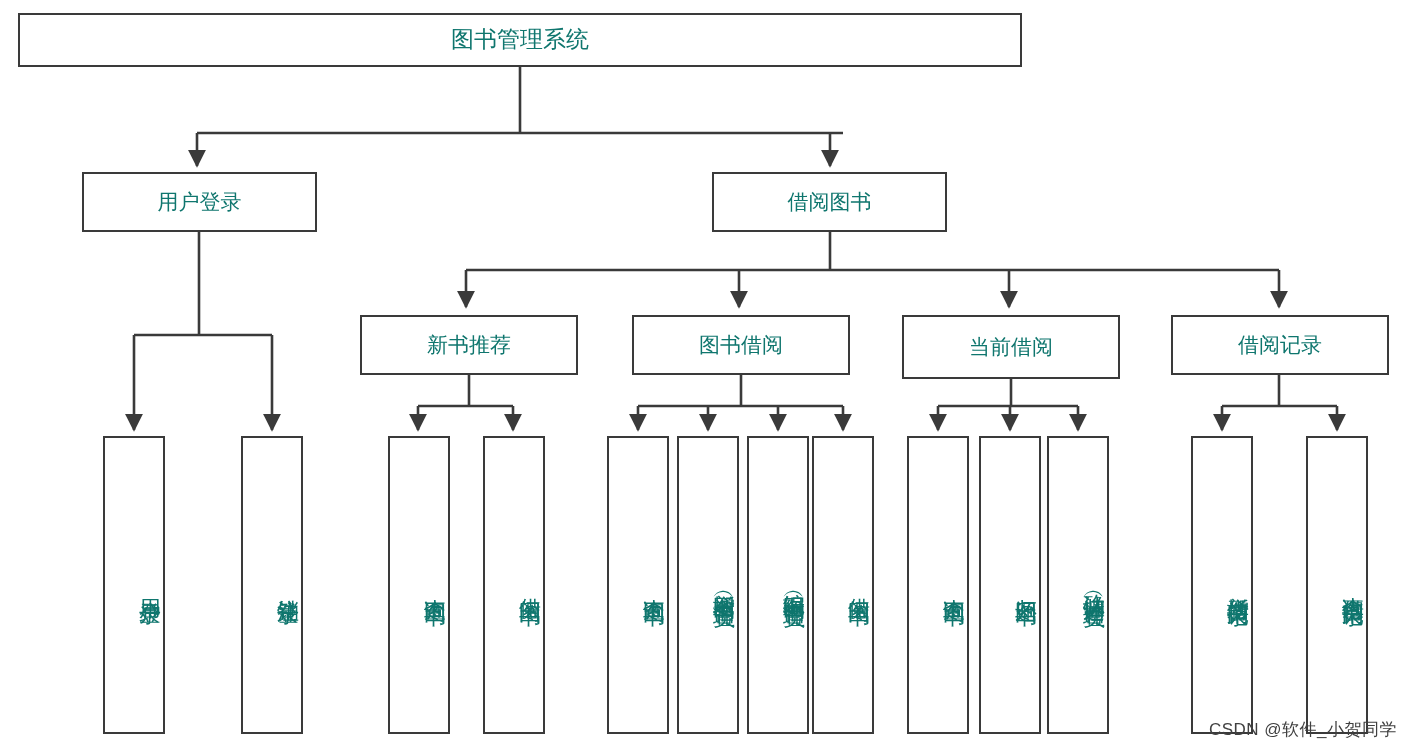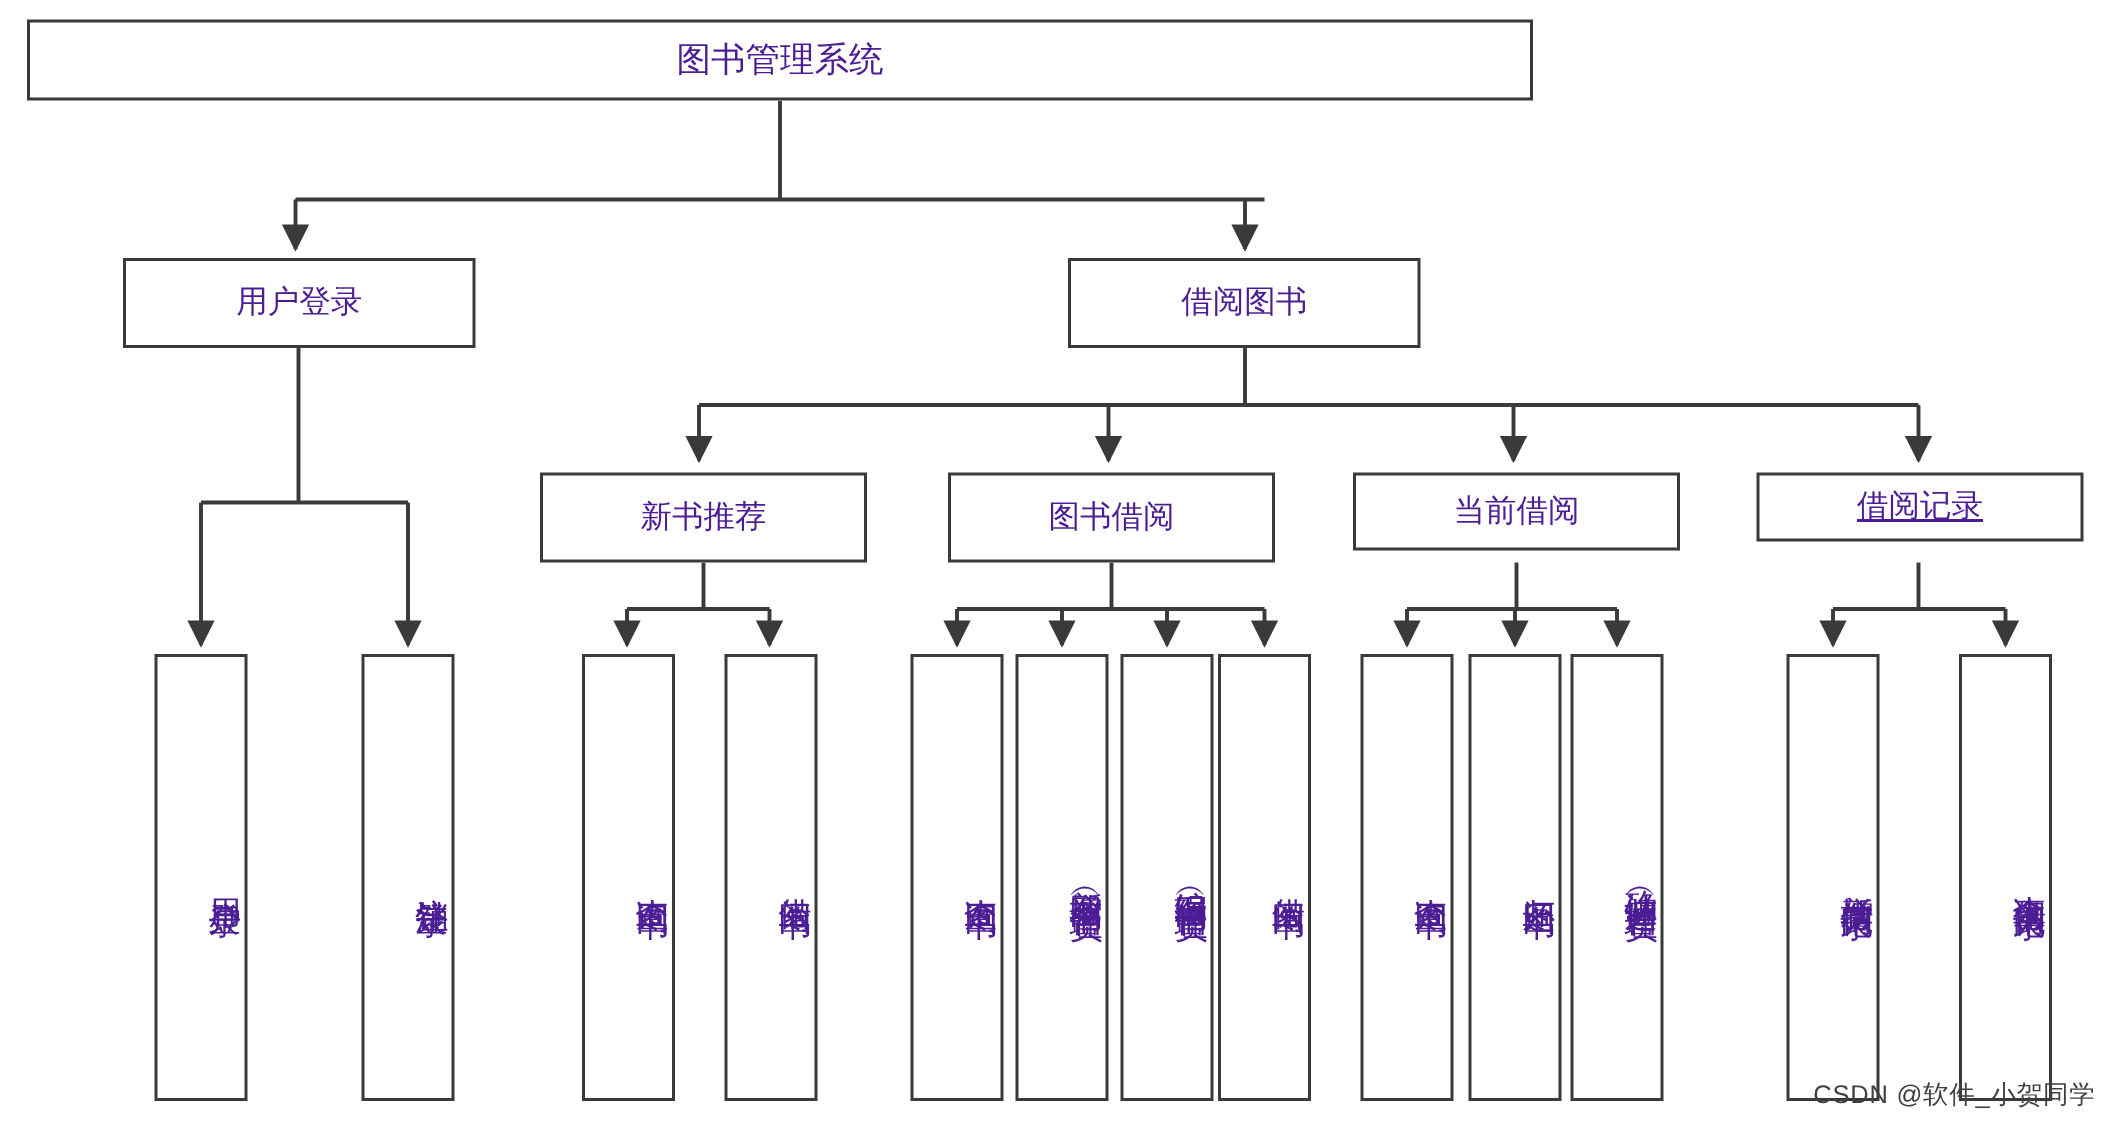--- a/index.html
+++ b/index.html
@@ -33,7 +33,7 @@
     display: flex;
     align-items: center;
     justify-content: center;
-    color: #4c1d95;
+    color: #0f766e;
     line-height: 1.18;
   }
   .node-box.root {

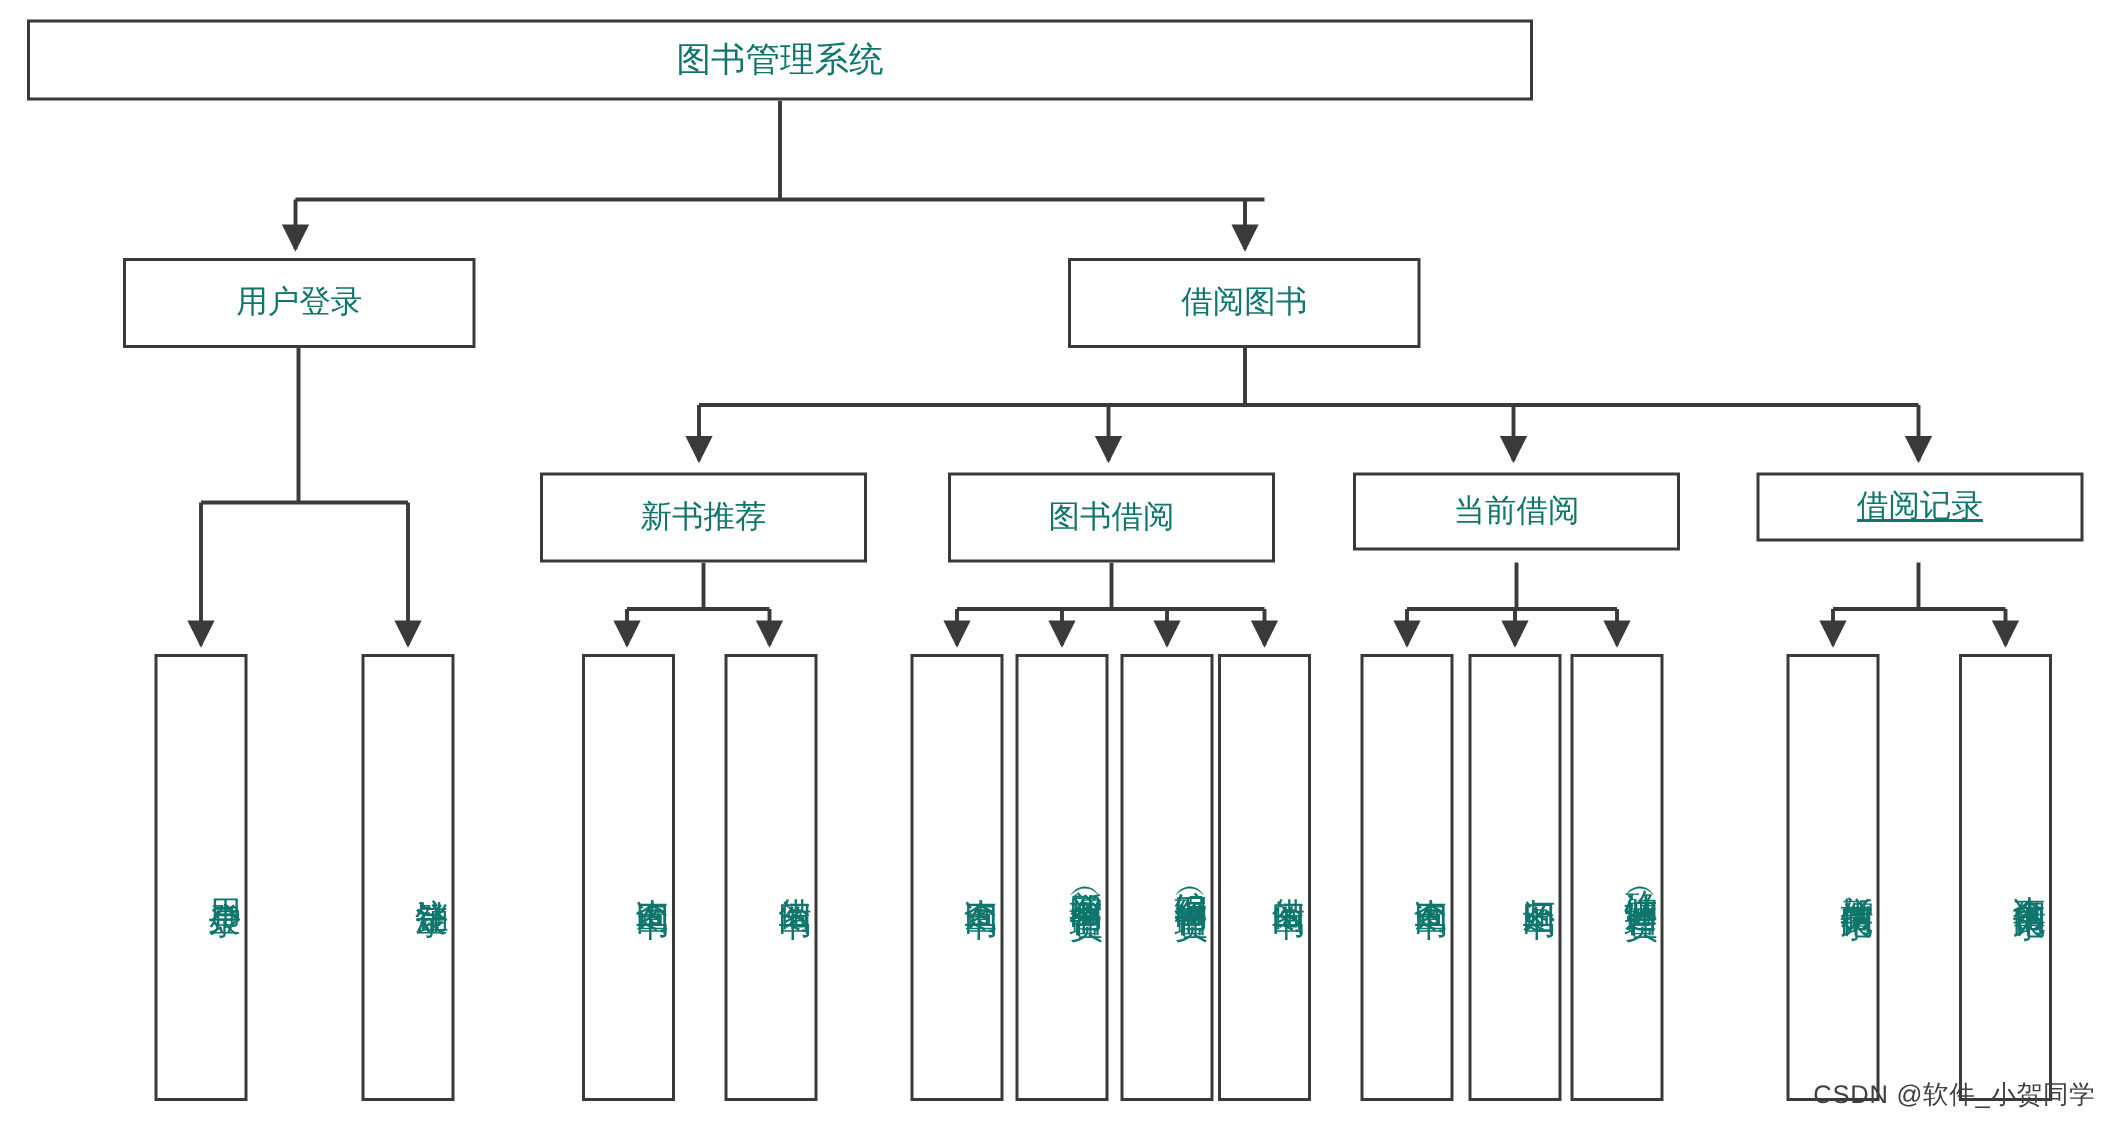--- a/index.html
+++ b/index.html
@@ -146,7 +146,7 @@
   <div class="node-box level3" style="left:632px; top:315px; width:218px; height:60px;">
     <span class="node-label">图书借阅</span>
   </div>
-  <div class="node-box level3" style="left:902px; top:315px; width:218px; height:52px;">
+  <div class="node-box level3" style="left:902px; top:315px; width:218px; height:64px;">
     <span class="node-label">当前借阅</span>
   </div>
   <div class="node-box level3" style="left:1171px; top:315px; width:218px; height:46px;text-decoration:underline;">

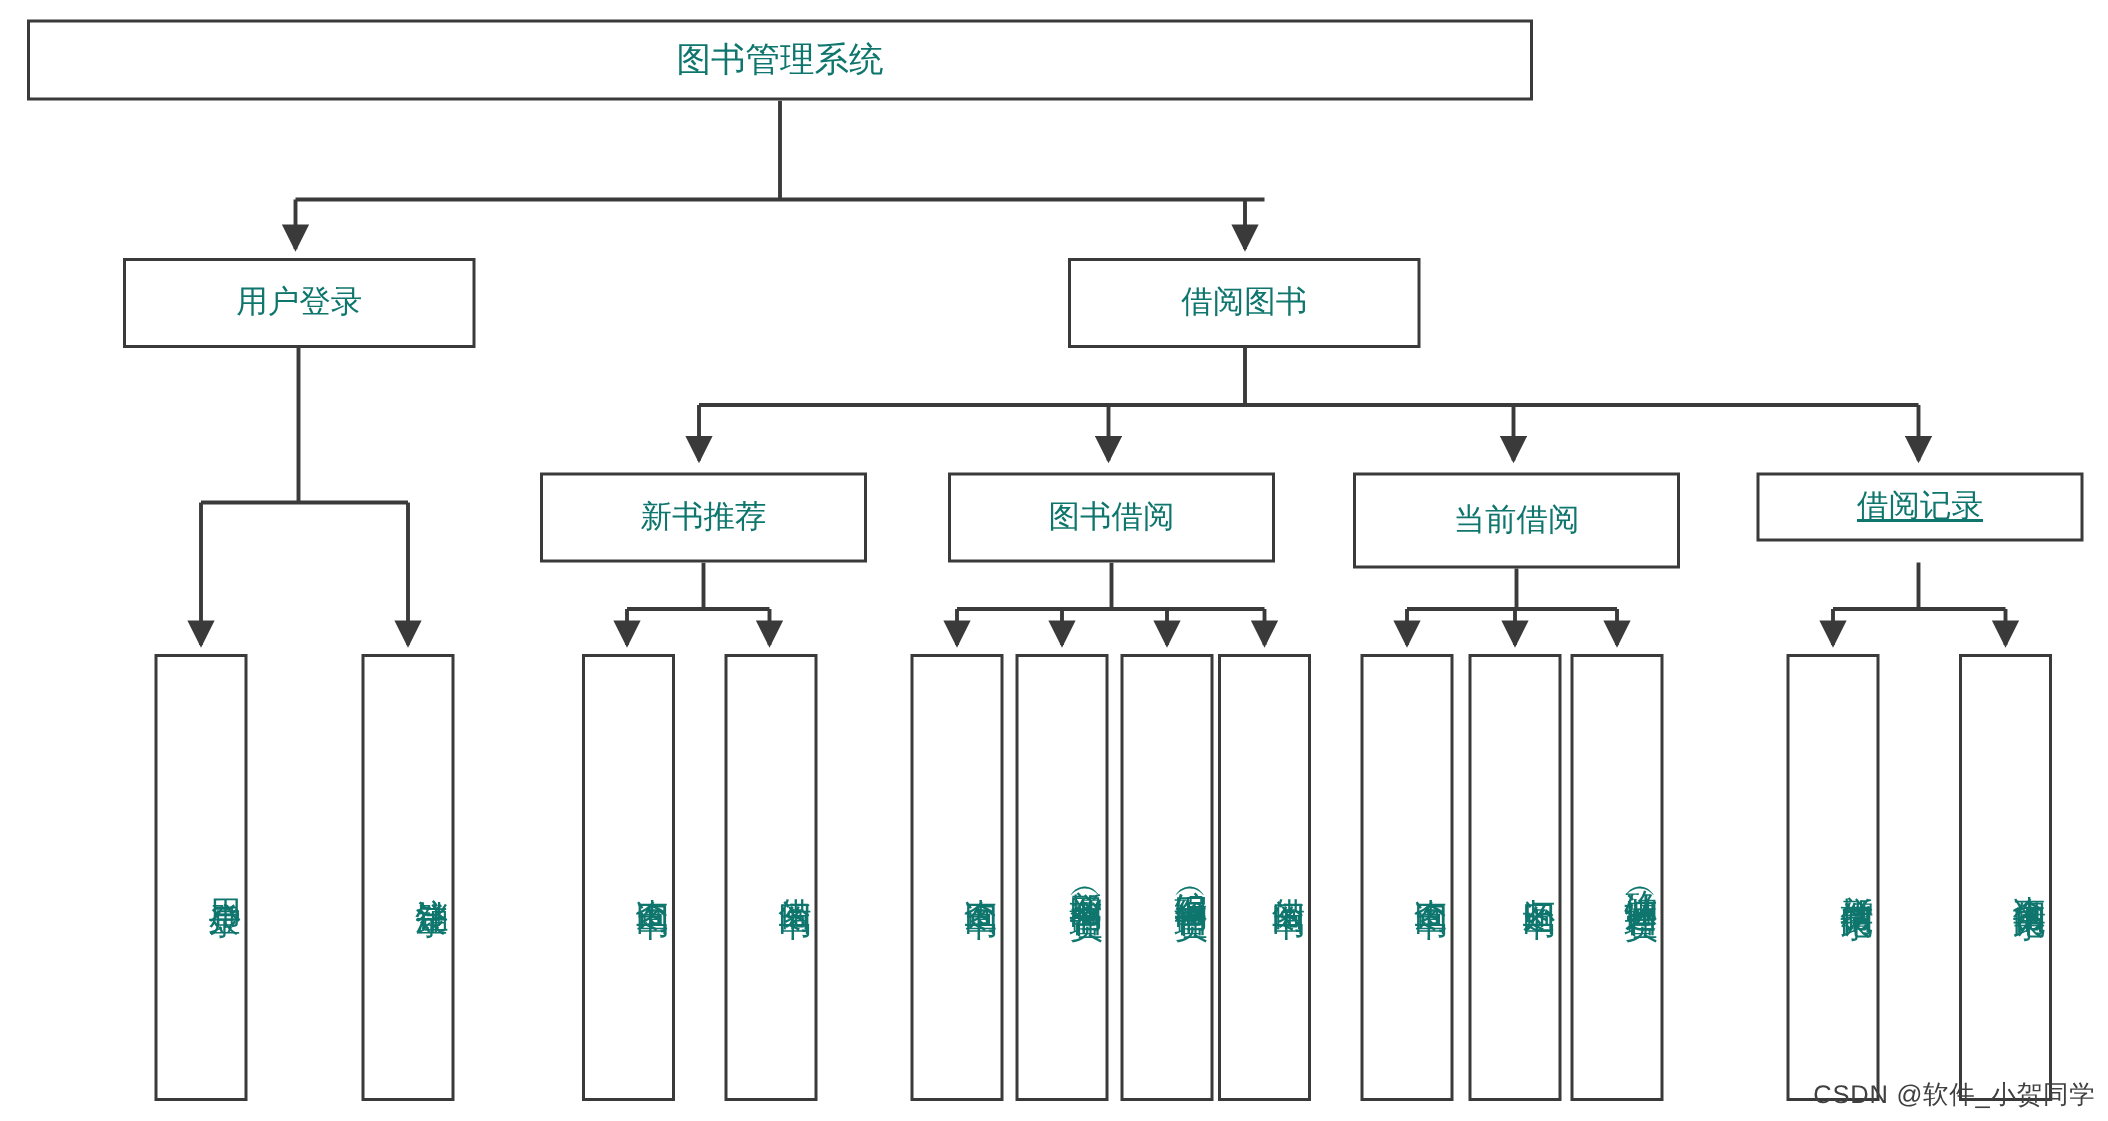--- a/index.html
+++ b/index.html
@@ -149,7 +149,7 @@
   <div class="node-box level3" style="left:902px; top:315px; width:218px; height:64px;">
     <span class="node-label">当前借阅</span>
   </div>
-  <div class="node-box level3" style="left:1171px; top:315px; width:218px; height:46px;text-decoration:underline;">
+  <div class="node-box level3" style="left:1171px; top:315px; width:218px; height:60px;">
     <span class="node-label">借阅记录</span>
   </div>
 

